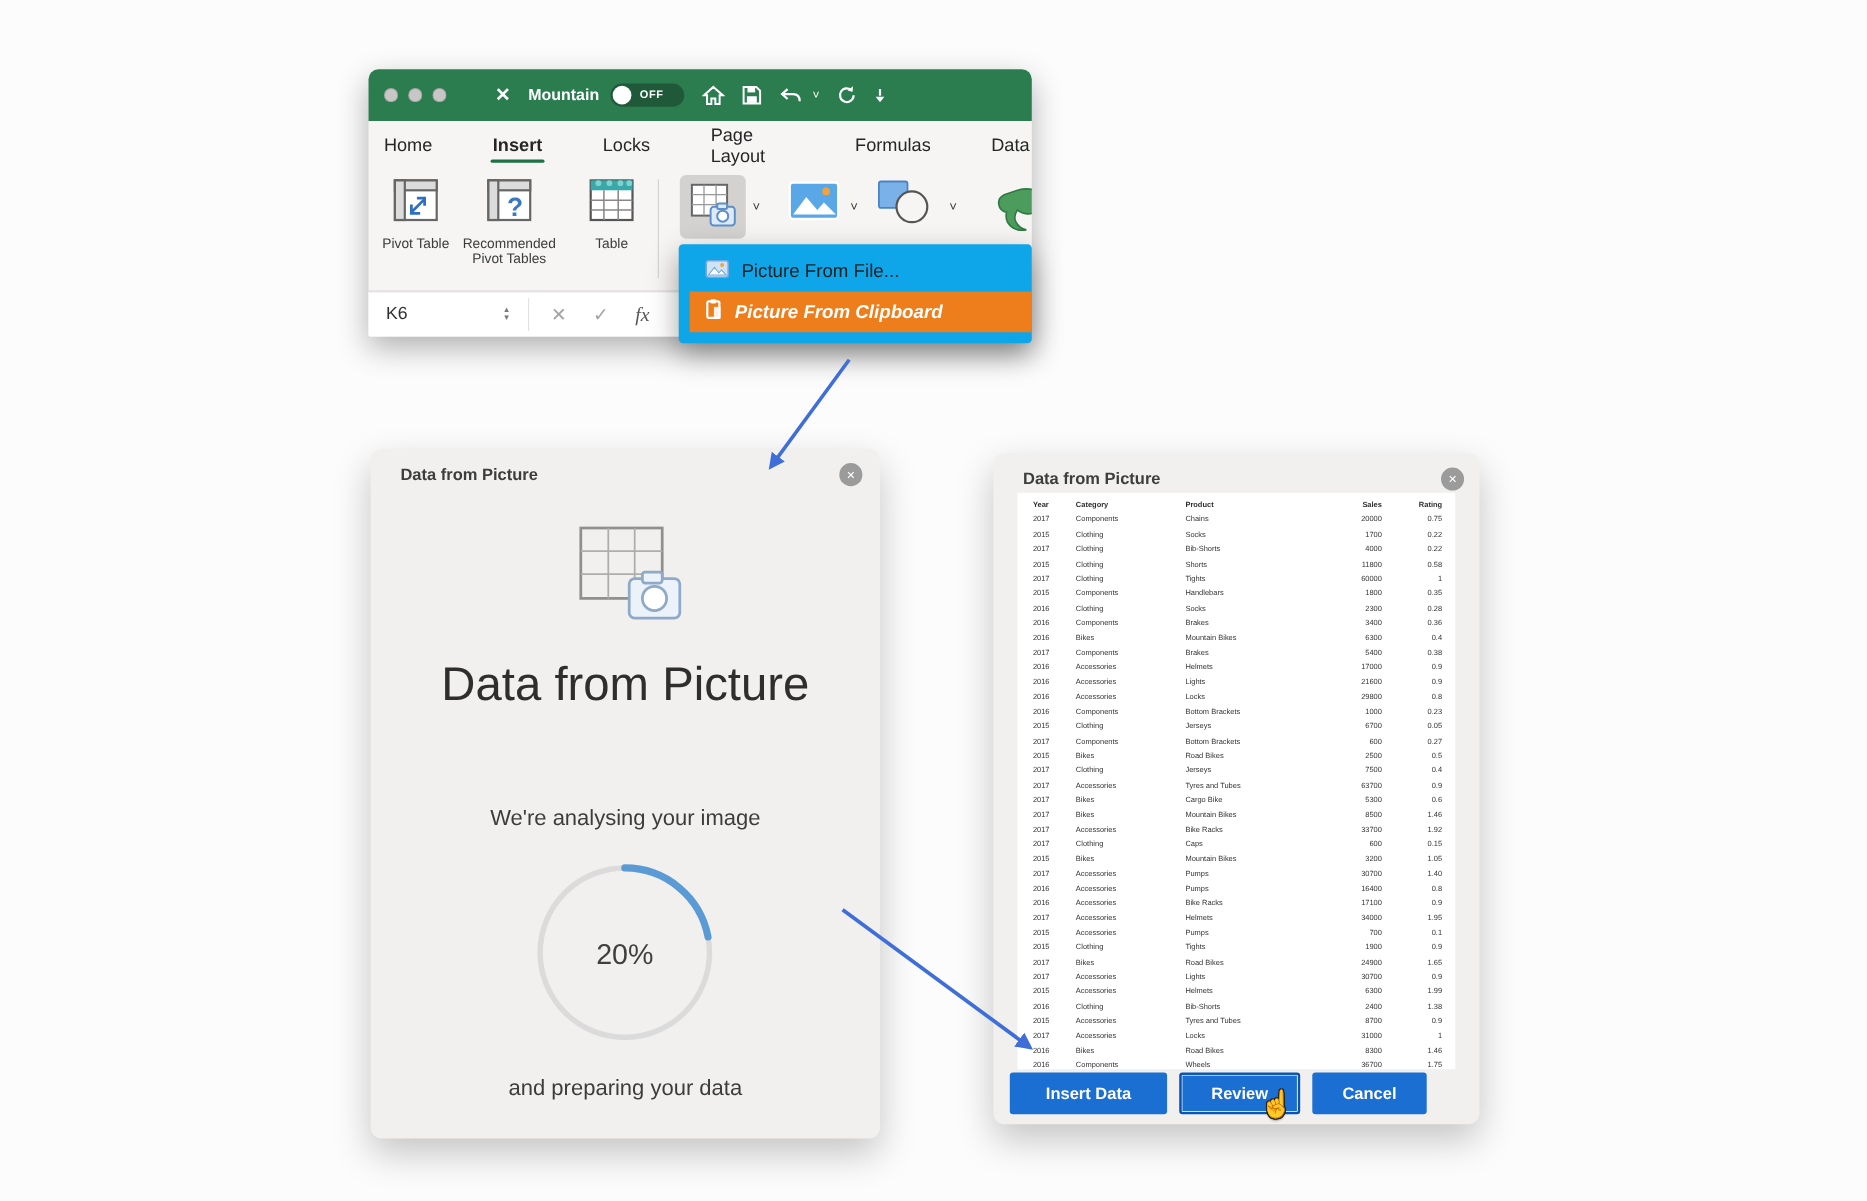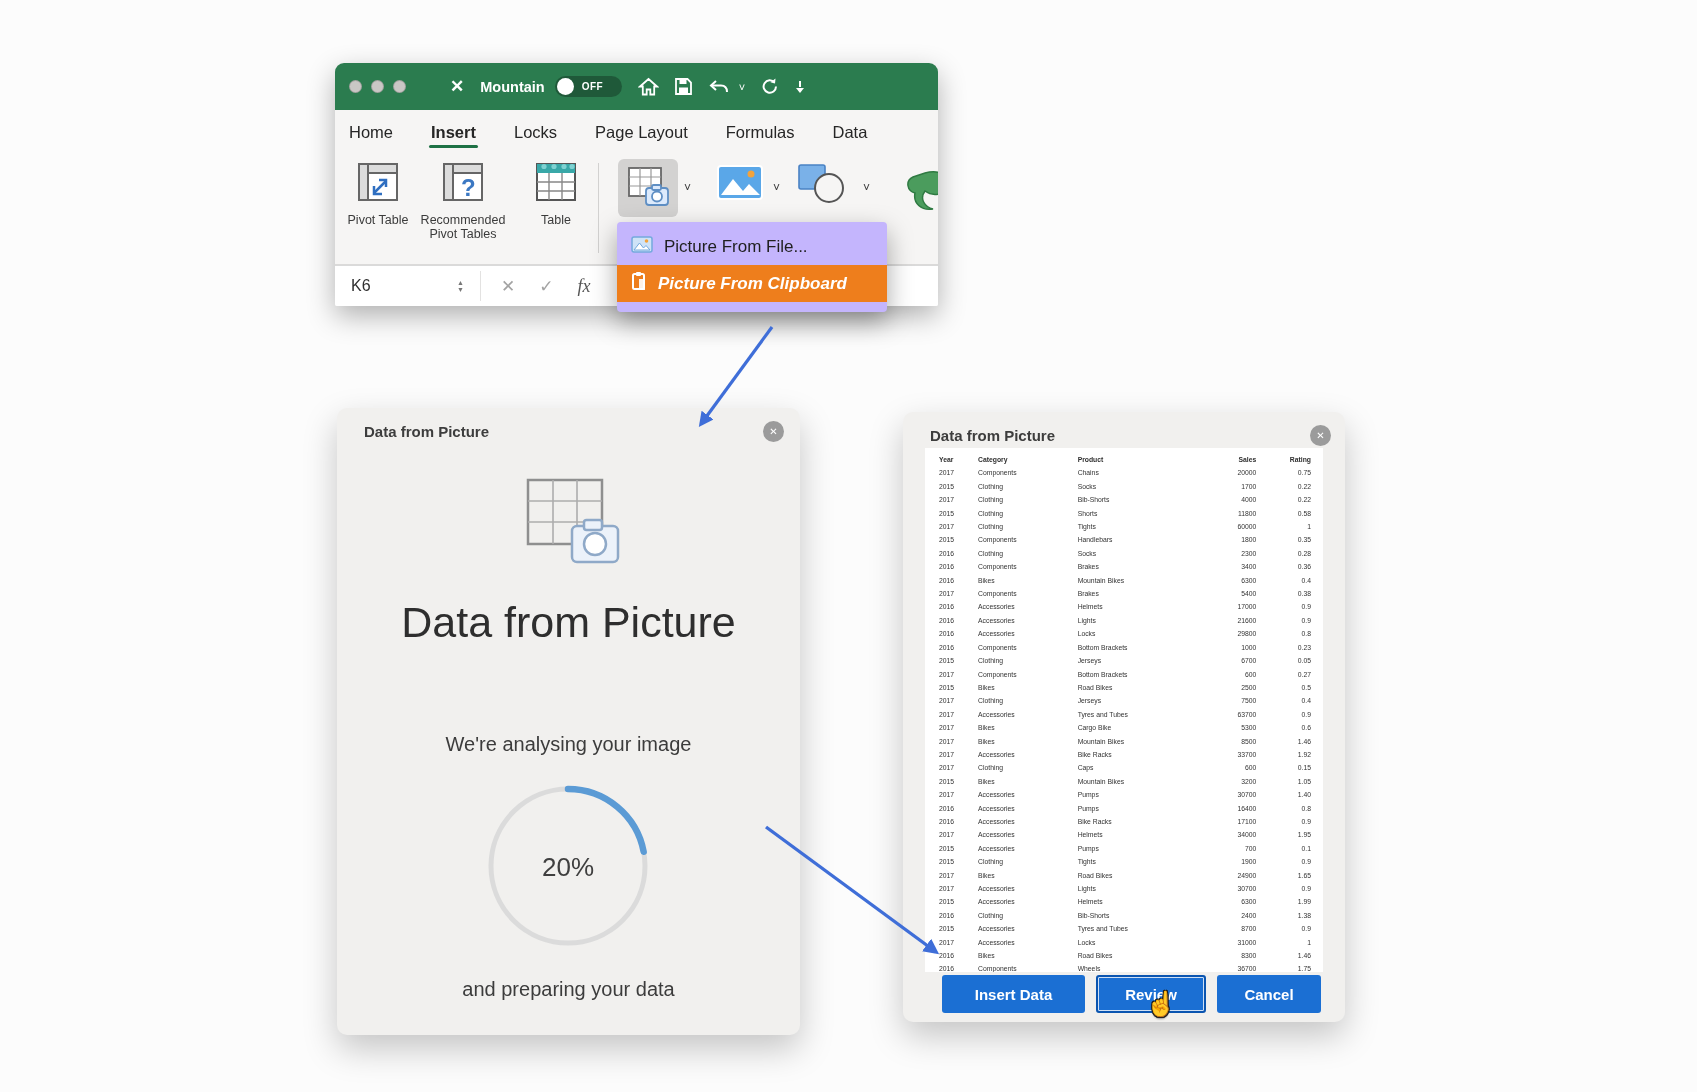--- a/index.html
+++ b/index.html
@@ -21,7 +21,7 @@
   .tb-ic{display:flex;align-items:center;}
   .chev-sm{color:#fff;font-size:11px;margin-left:-6px;}
 
-  .tabrow{height:45px;display:flex;align-items:center;gap:34px;padding-left:12px;font-size:16.5px;color:#262626;}
+  .tabrow{height:45px;display:flex;align-items:center;gap:51px;padding-left:12px;font-size:16.5px;color:#262626;}
   .tab{font-weight:500;position:relative;padding:10px 2px;}
   .tab.active{font-weight:700;}
   .tab.active::after{content:"";position:absolute;left:0;right:0;bottom:4px;height:3px;background:#1e7145;border-radius:2px;}

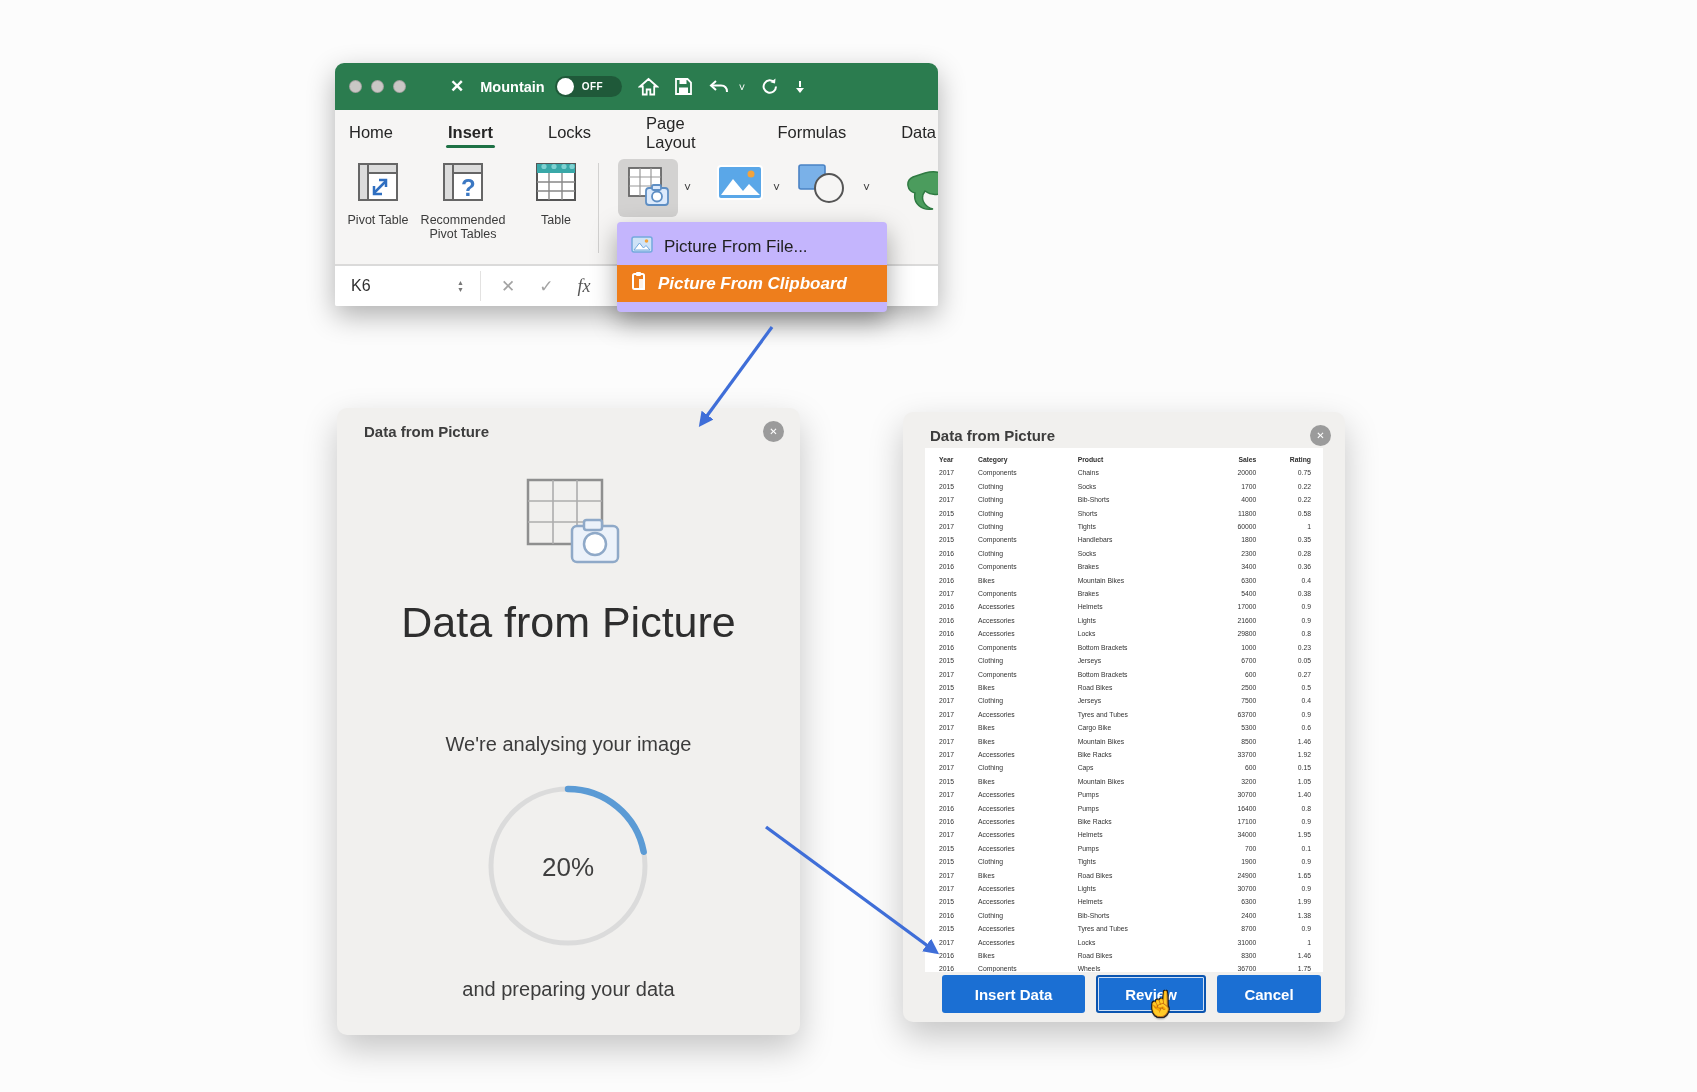--- a/index.html
+++ b/index.html
@@ -45,8 +45,8 @@
   .fx{font-family:"Liberation Serif",serif;font-style:italic;font-size:18px;color:#555;}
 
   
-  .menu{position:absolute;left:282px;top:159px;width:270px;background:#c4b5fd;border-radius:4px;
-        box-shadow:0 10px 26px rgba(0,0,0,.35);padding:6px 0 10px 0;z-index:30;}
+  .menu{position:absolute;left:282px;top:159px;width:321px;background:#0ea5e9;border-radius:4px;
+        box-shadow:0 10px 26px rgba(0,0,0,.35);padding:6px 0 10px 10px;z-index:30;}
   .mitem{height:37px;display:flex;align-items:center;padding-left:14px;font-size:17px;color:#1f1f1f;}
   .mitem .mlabel{margin-left:11px;}
   .mitem.sel{background:#ee7e1c;color:#fff;font-weight:600;font-style:italic;}

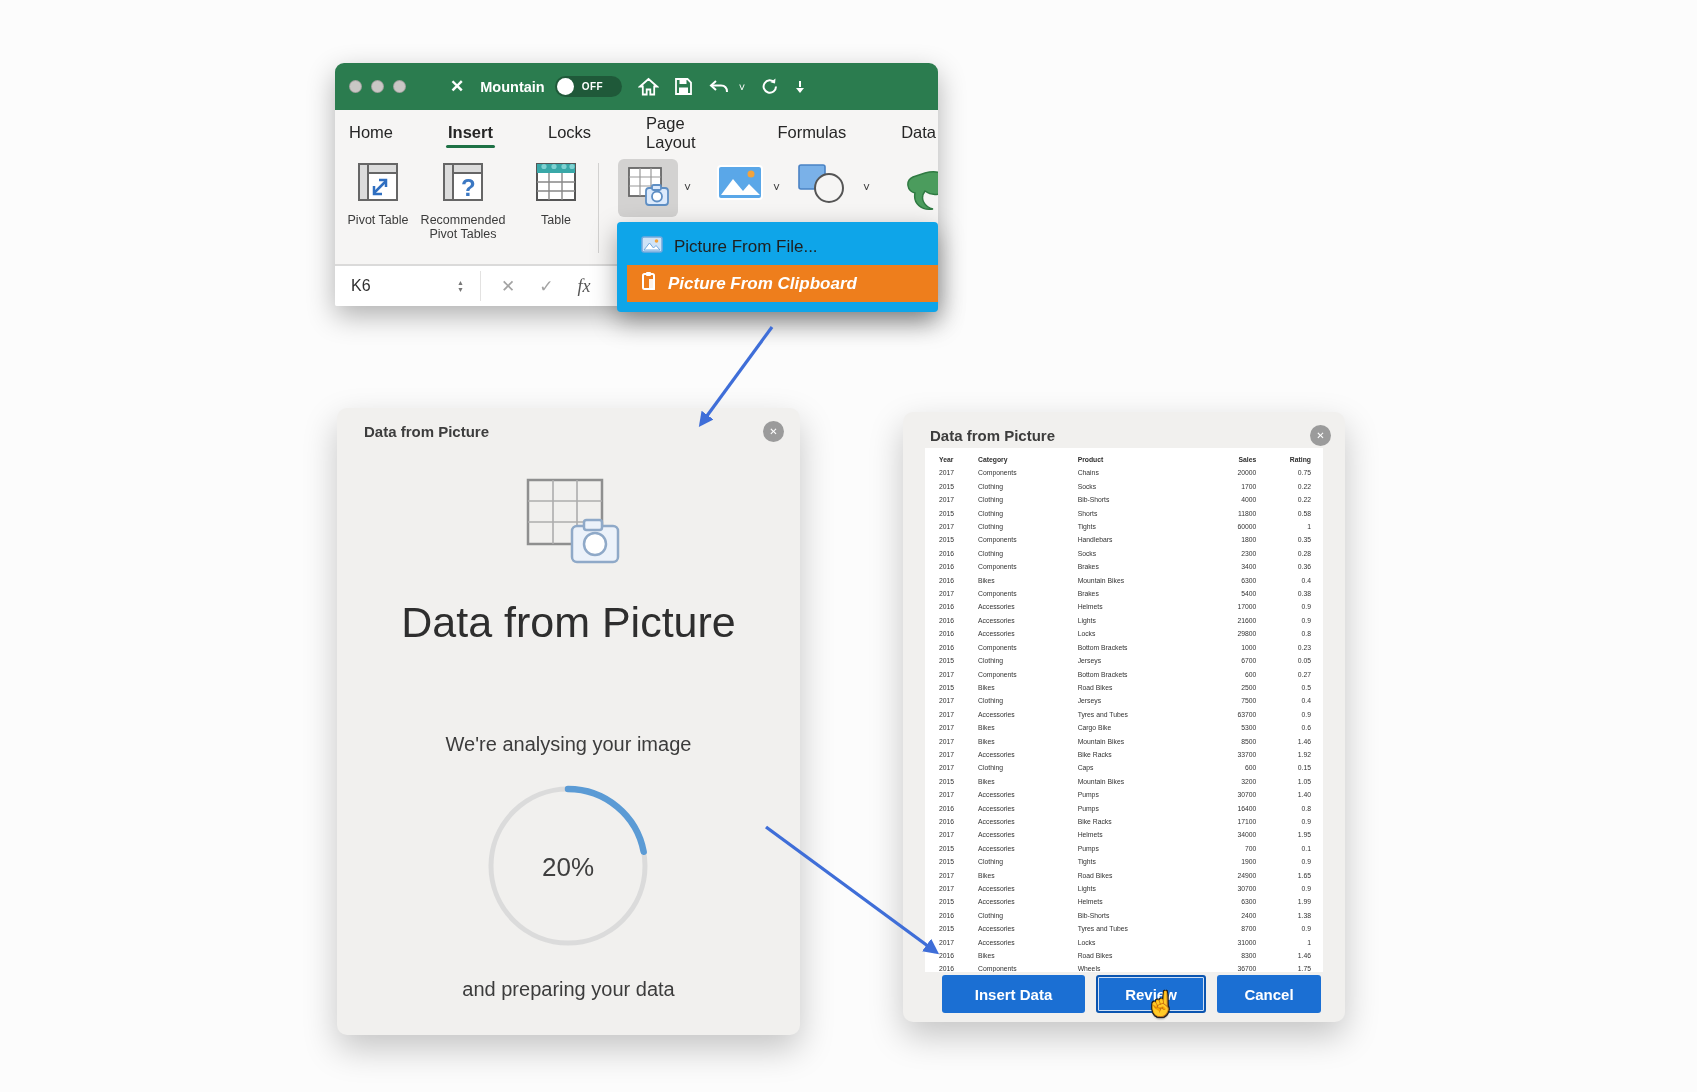--- a/index.html
+++ b/index.html
@@ -71,7 +71,7 @@
   table.prev th{font-size:6.8px;font-weight:700;color:#2f2f2f;text-align:left;padding:0;line-height:13.4px;}
   table.prev td{font-size:6.8px;color:#333;padding:0;line-height:13.4px;white-space:nowrap;}
   table.prev .num{text-align:right;}
-  .btnrow{position:absolute;left:0;right:0;top:563px;height:46px;margin-left:24px;}
+  .btnrow{position:absolute;left:0;right:0;top:563px;height:46px;}
   .blue-btn{position:absolute;height:38px;background:#1b6fd3;color:#fff;font-size:15px;font-weight:600;
             display:flex;align-items:center;justify-content:center;border-radius:3px;}
   #btn-insert{left:15px;width:143px;}

